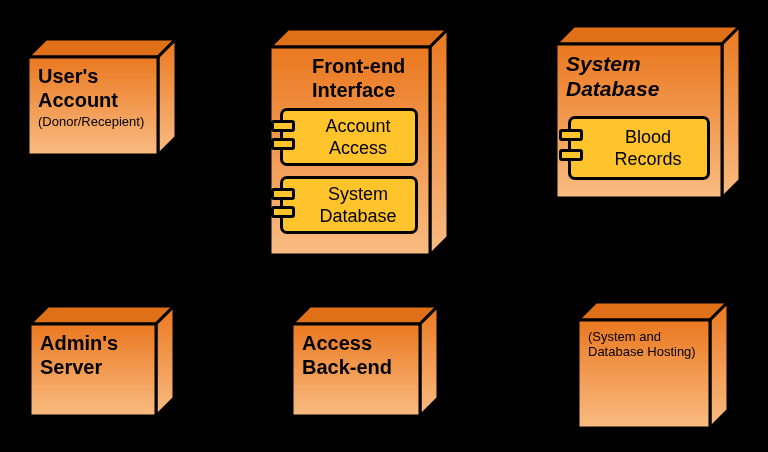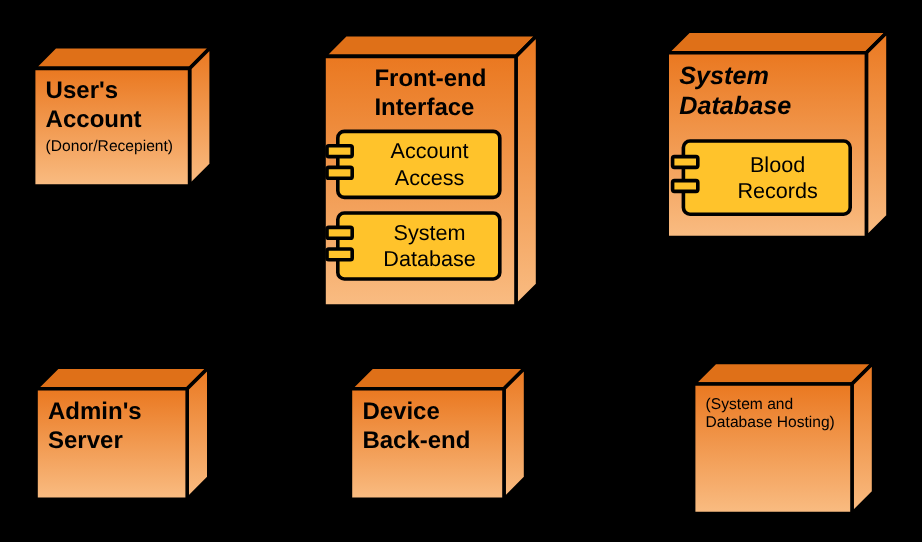--- a/index.html
+++ b/index.html
@@ -145,7 +145,7 @@
       <rect x="0" y="18" width="128" height="92" fill="url(#n5f)" stroke="#000" stroke-width="3" stroke-linejoin="round"></rect>
     </svg>
     <div class="content" style="width:128px; height:92px;">
-      <div class="title">Device Back-end</div>
+      <div class="title">Access Back-end</div>
     </div>
   </div>
 

